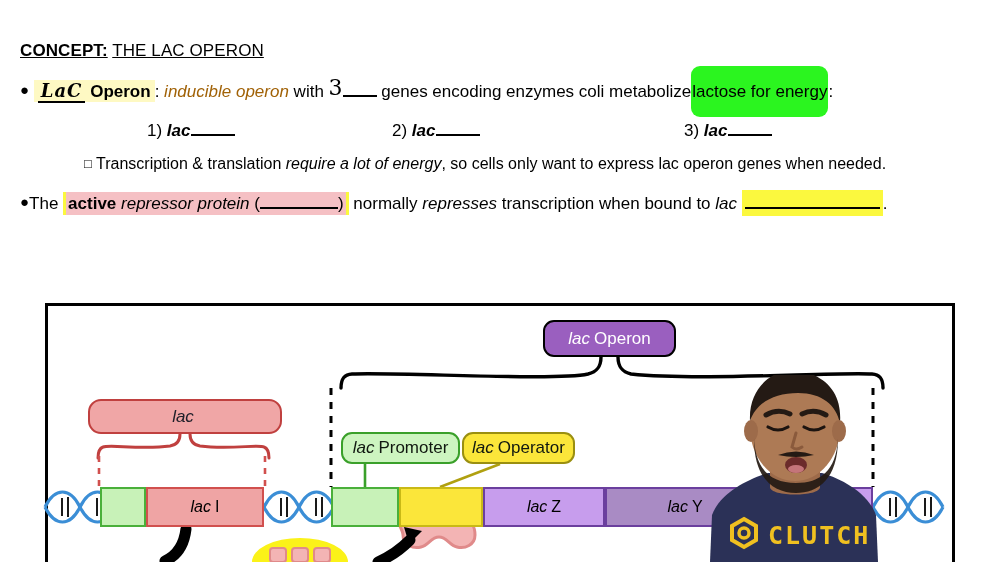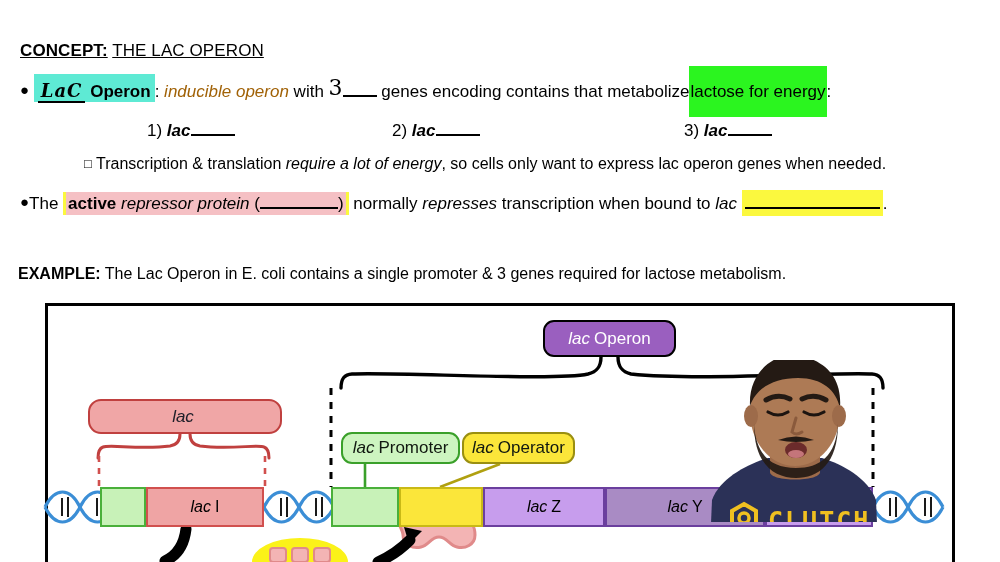--- a/index.html
+++ b/index.html
@@ -18,7 +18,7 @@
   
   .row{position:absolute;font-size:17px;white-space:nowrap;}
   .bul{font-size:15px;vertical-align:2px;}
-  .hl-purple{background:#5eead4;padding:8px 4px 1px 4px;}
+  .hl-purple{background:#fef9c3;padding:2px 4px 1px 4px;}
   .hand{font-family:"DejaVu Serif",serif;font-style:italic;font-weight:bold;
         font-size:18px;letter-spacing:1px;border-bottom:2px solid #000;padding:0 3px;}
   .green-it{color:#a16207;font-style:italic;}

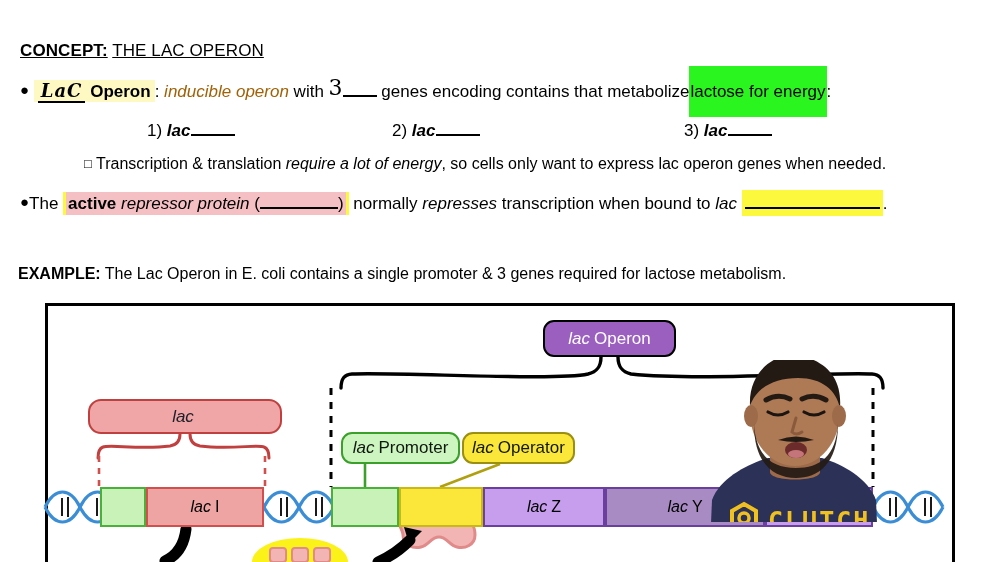--- a/index.html
+++ b/index.html
@@ -87,7 +87,7 @@
     <span class="green-it">inducible operon</span>
     <span>with</span>
     <span class="num3">3</span><span class="blank-sm"></span>
-    <span>genes encoding contains that metabolize</span><span class="hl-green">lactose for energy</span><span>:</span>
+    <span>genes encoding enzymes coli metabolize</span><span class="hl-green">lactose for energy</span><span>:</span>
   </div>
 
   <div class="row" style="left:147px;top:119px;">

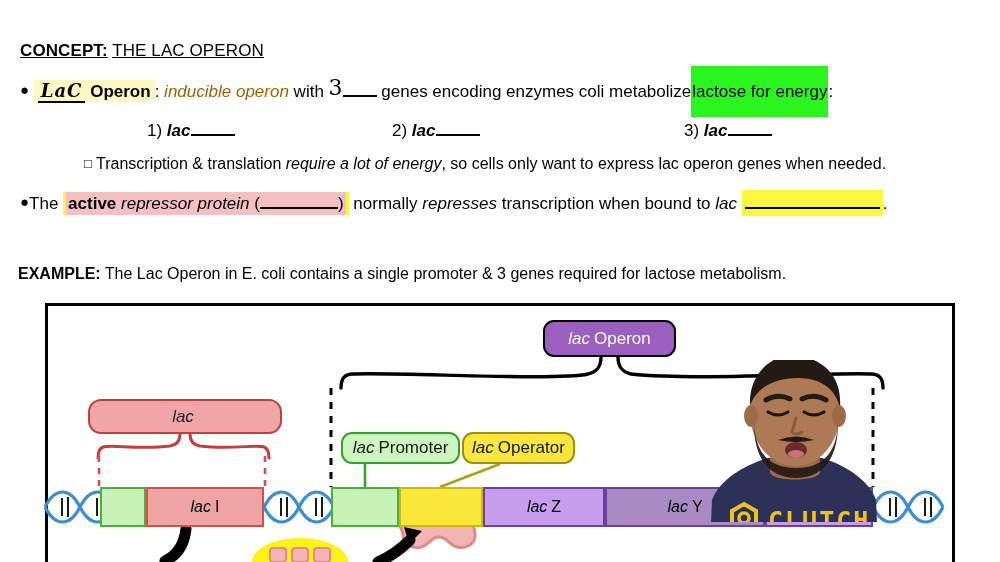--- a/index.html
+++ b/index.html
@@ -22,7 +22,7 @@
   .hand{font-family:"DejaVu Serif",serif;font-style:italic;font-weight:bold;
         font-size:18px;letter-spacing:1px;border-bottom:2px solid #000;padding:0 3px;}
   .green-it{color:#a16207;font-style:italic;}
-  .hl-green{background:#2bf51f;padding:16px 1px;}
+  .hl-green{background:#2bf51f;padding:16px 1px;border-radius:9px;}
   .num3{font-family:"DejaVu Serif",serif;font-size:22px;line-height:0;
         position:relative;top:-2px;}
   .blank-sm{display:inline-block;width:34px;border-bottom:2px solid #000;height:15px;}

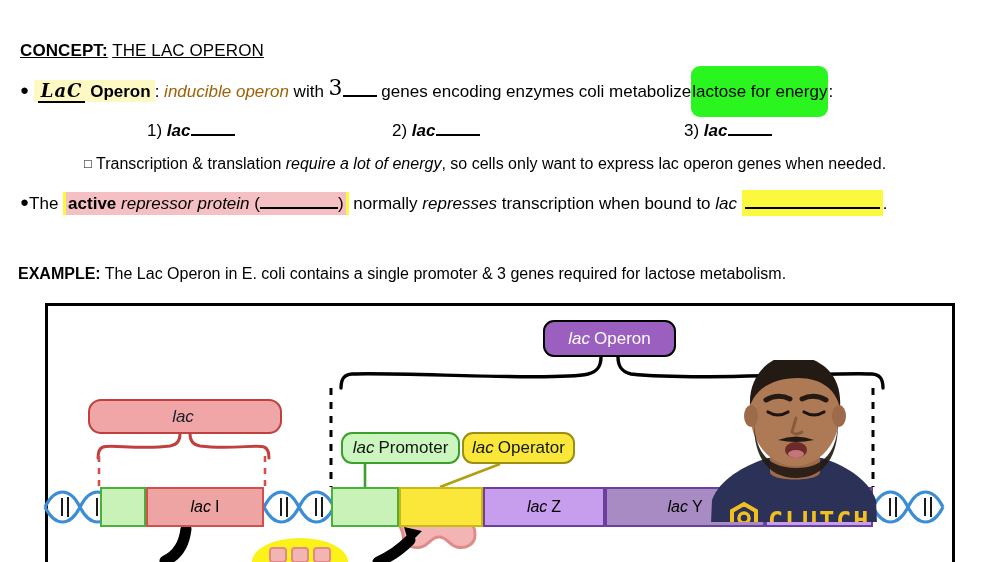--- a/index.html
+++ b/index.html
@@ -120,10 +120,6 @@
   </div>
 
 
-  <div class="row" style="left:18px;top:265px;font-size:16px;">
-    <span class="bold">EXAMPLE:</span>
-    <span>The Lac Operon in E. coli contains a single promoter &amp; 3 genes required for lactose metabolism.</span>
-  </div>
 </div>
 
 <div class="panel"></div>

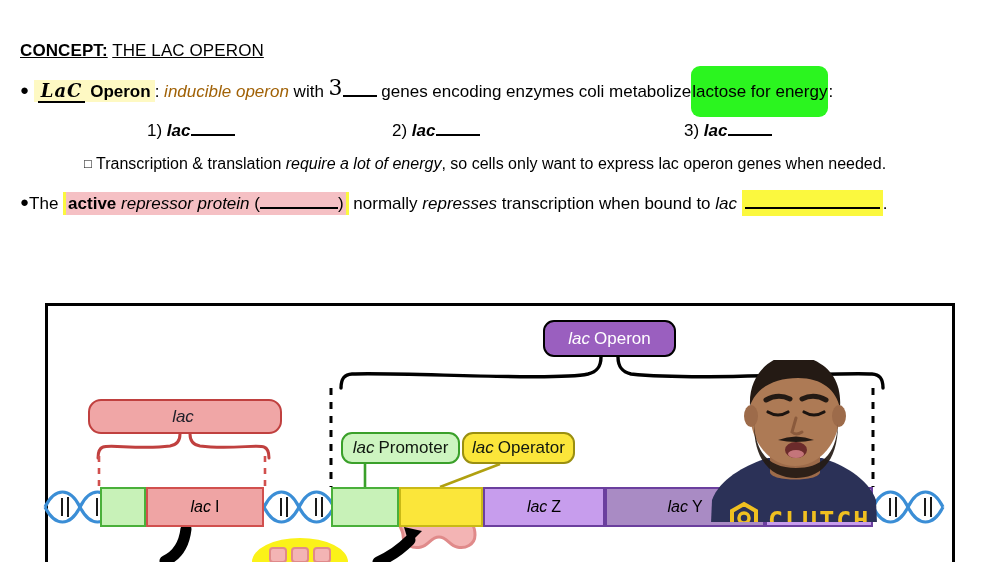--- a/index.html
+++ b/index.html
@@ -69,7 +69,7 @@
 
   .gene-it{font-style:italic;padding-right:4px;}
 
-  .webcam{position:absolute;left:690px;top:360px;width:215px;height:162px;overflow:hidden;}
+  .webcam{position:absolute;left:690px;top:375px;width:215px;height:187px;overflow:hidden;}
 </style>
 </head>
 <body>

